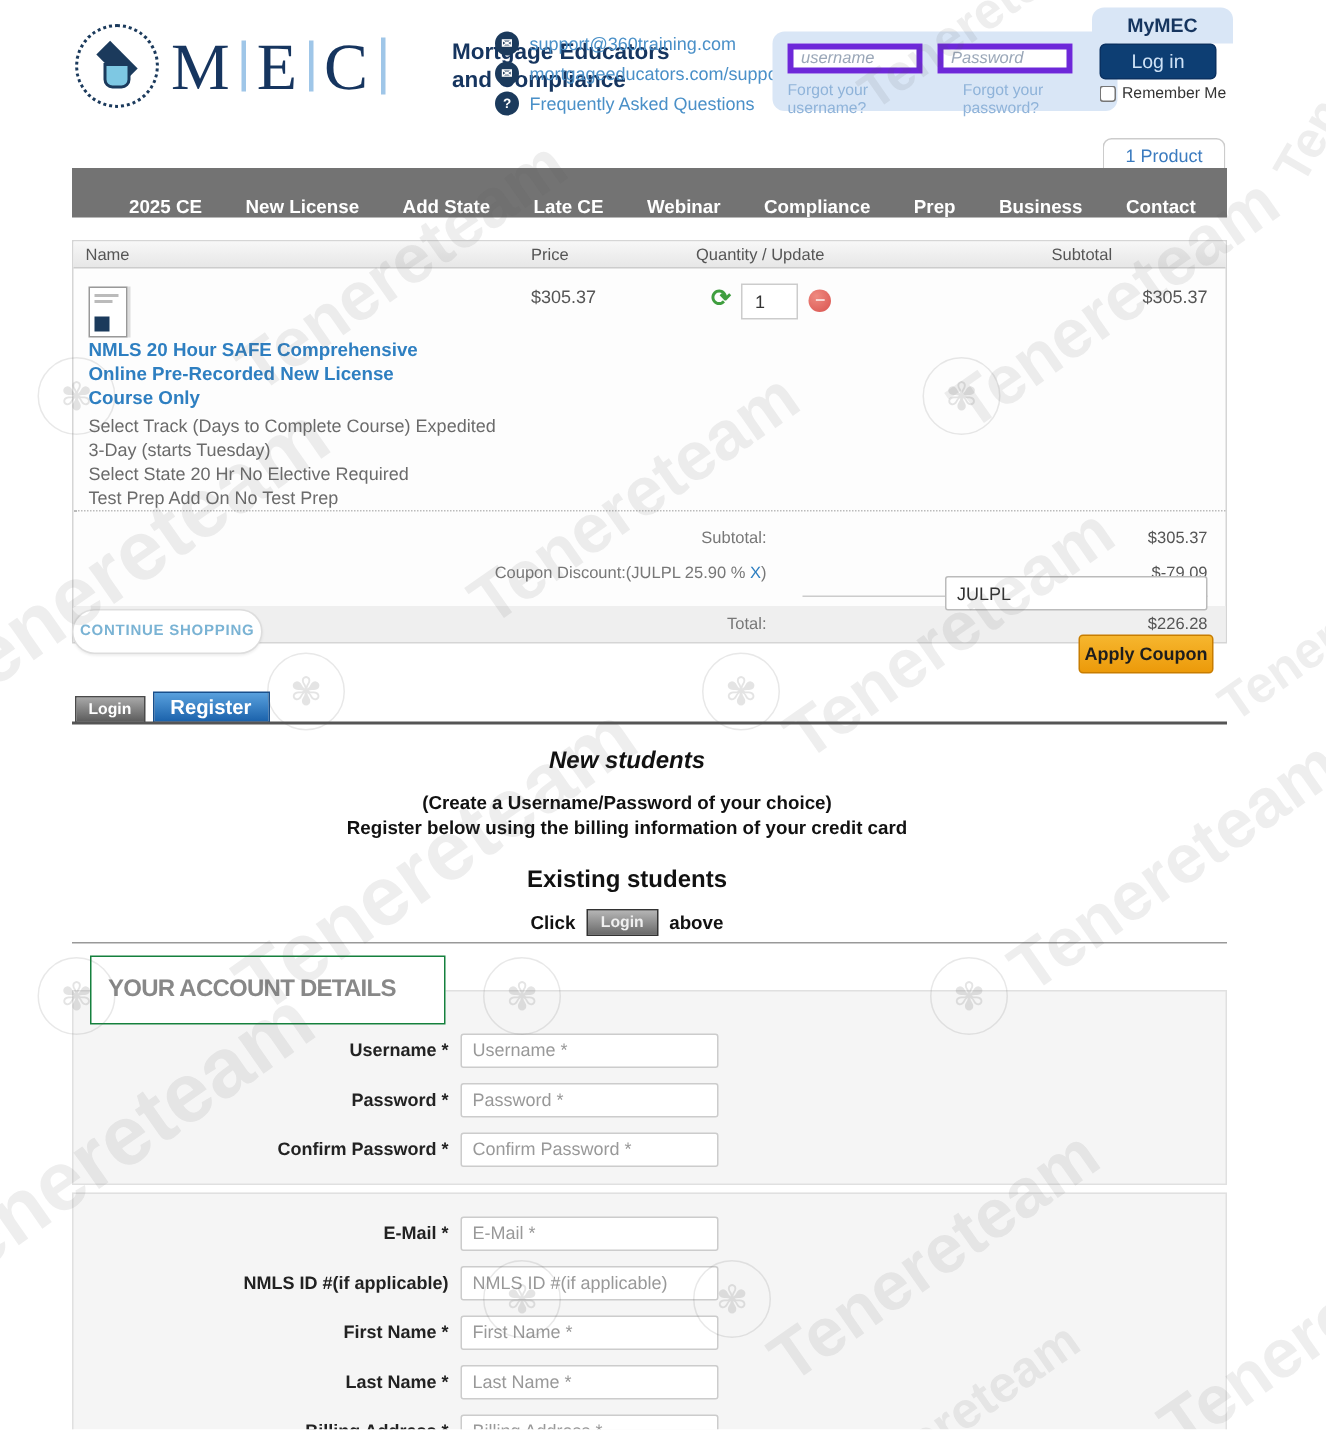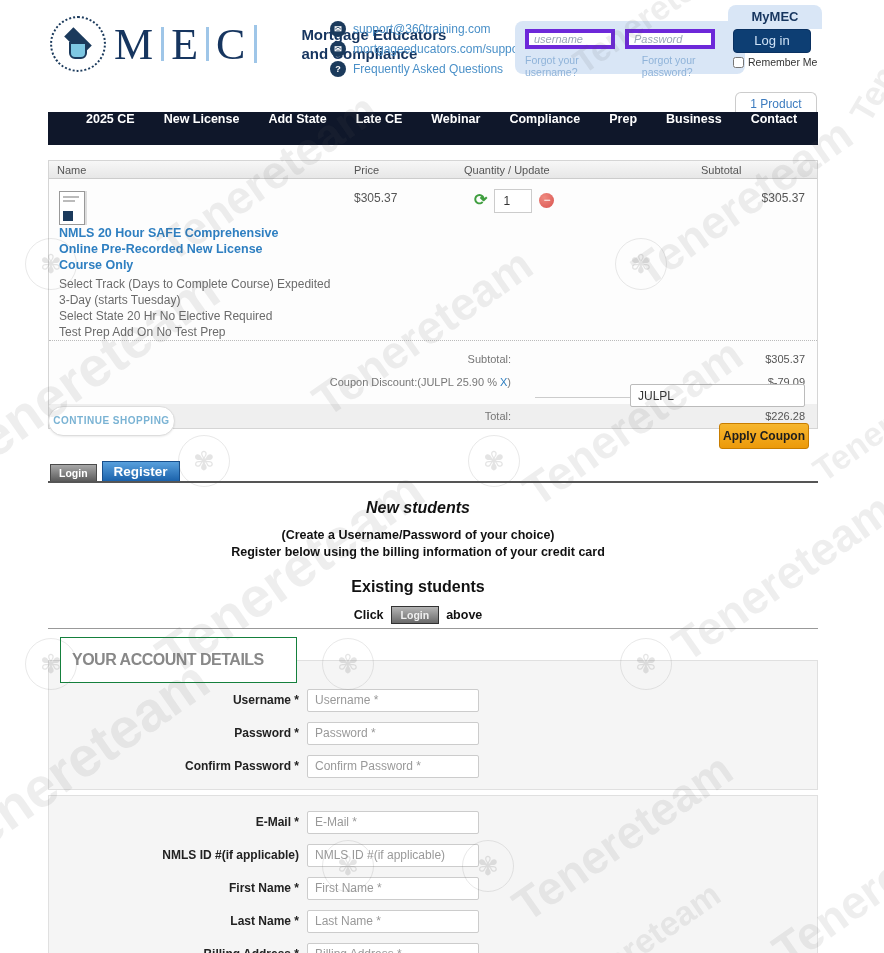--- a/index.html
+++ b/index.html
@@ -42,7 +42,7 @@
   .product-tab { position:absolute; left:735px; top:92px; width:82px; height:22px; background:#fff; border:1px solid #ccc; border-bottom:none; border-radius:6px 6px 0 0; color:#3b7bbf; font-size:12px; text-align:center; line-height:22px; cursor:pointer; }
 
   
-  .nav { position:absolute; left:48px; top:112px; width:770px; height:33px; background:#0f172a; display:flex; align-items:flex-start; padding-left:38px; gap:29px; }
+  .nav { position:absolute; left:48px; top:112px; width:770px; height:33px; background:#737373; display:flex; align-items:flex-end; padding-left:38px; gap:29px; }
   .nav span { color:#fff; font-size:12.5px; font-weight:bold; cursor:pointer; white-space:nowrap; }
 
   

